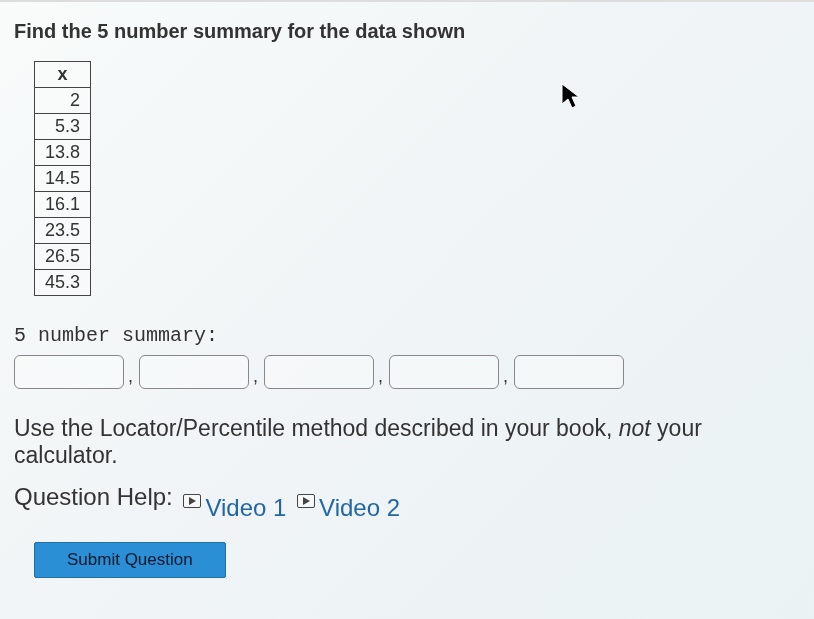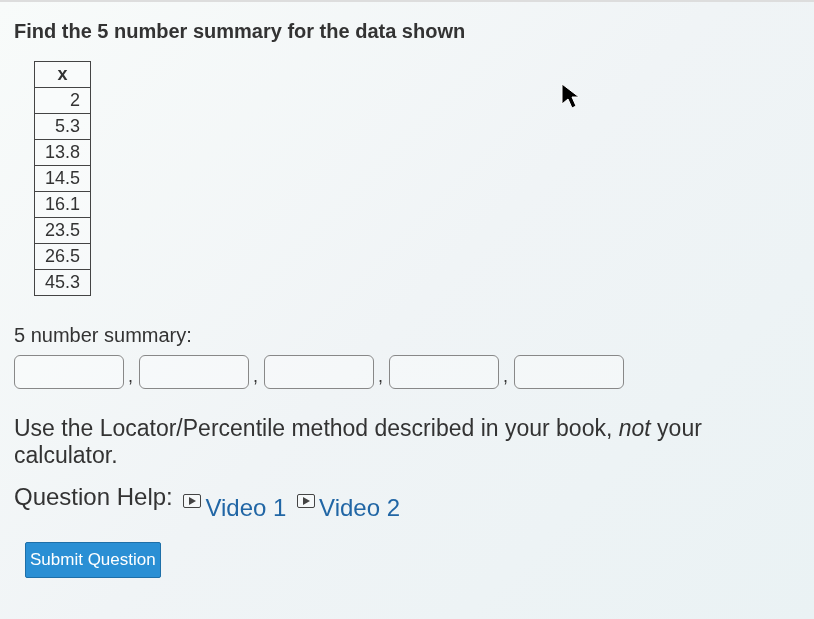--- a/index.html
+++ b/index.html
@@ -46,6 +46,7 @@
     .summary-label {
       font-size: 20px;
       margin-bottom: 8px;
+      font-family: Liberation Mono, monospace;
     }
     .summary-inputs {
       display: flex;

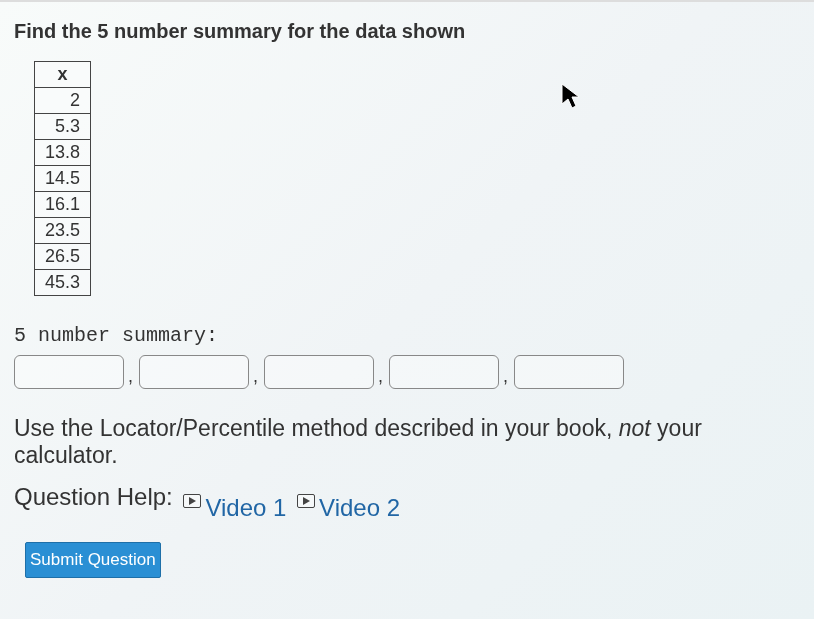--- a/index.html
+++ b/index.html
@@ -99,13 +99,13 @@
     .vid-icon svg { display: block; }
     .submit-btn {
       background: #2a8fd4;
-      color: #ffffff;
+      color: #0f172a;
       border: 1px solid #1e6fa8;
-      padding: 7px 4px;
+      padding: 7px 32px;
       font-size: 17px;
       cursor: pointer;
       border-radius: 2px;
-      margin-left: 11px;
+      margin-left: 20px;
     }
     .cursor {
       position: absolute;

